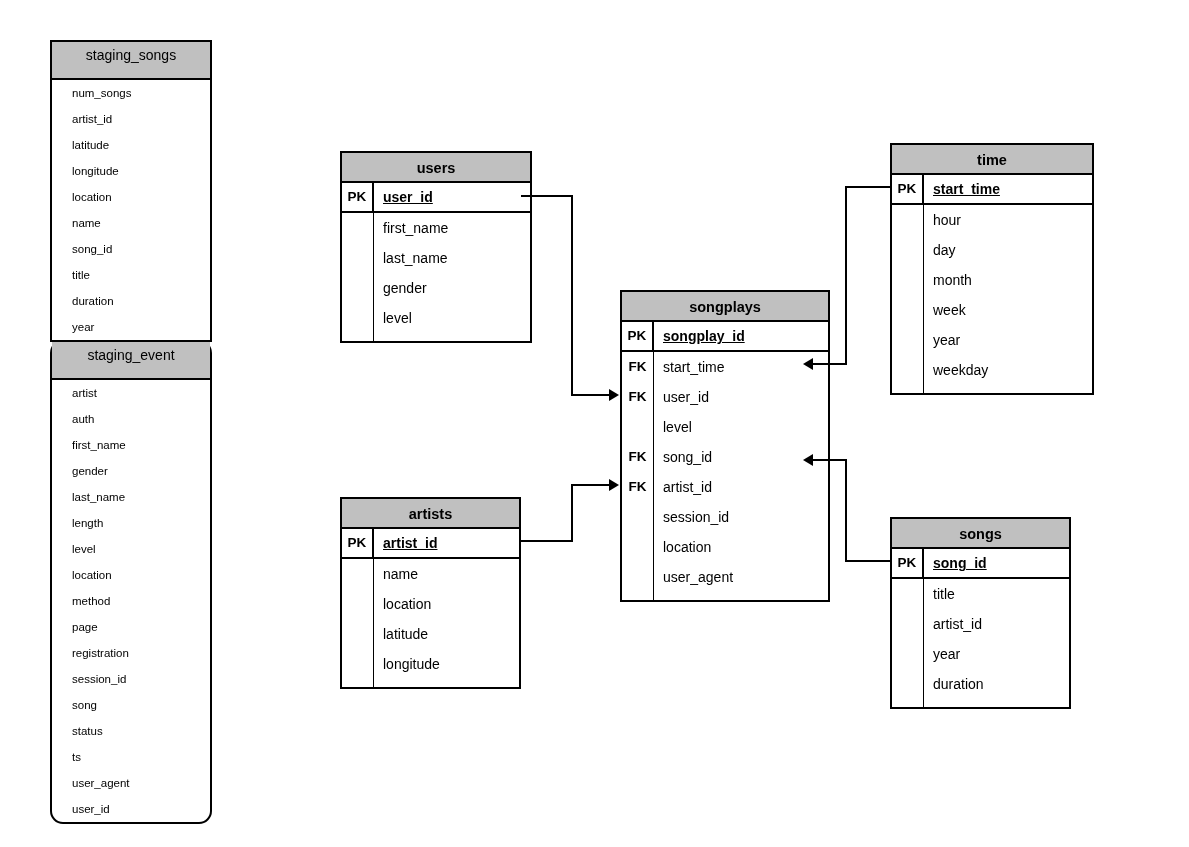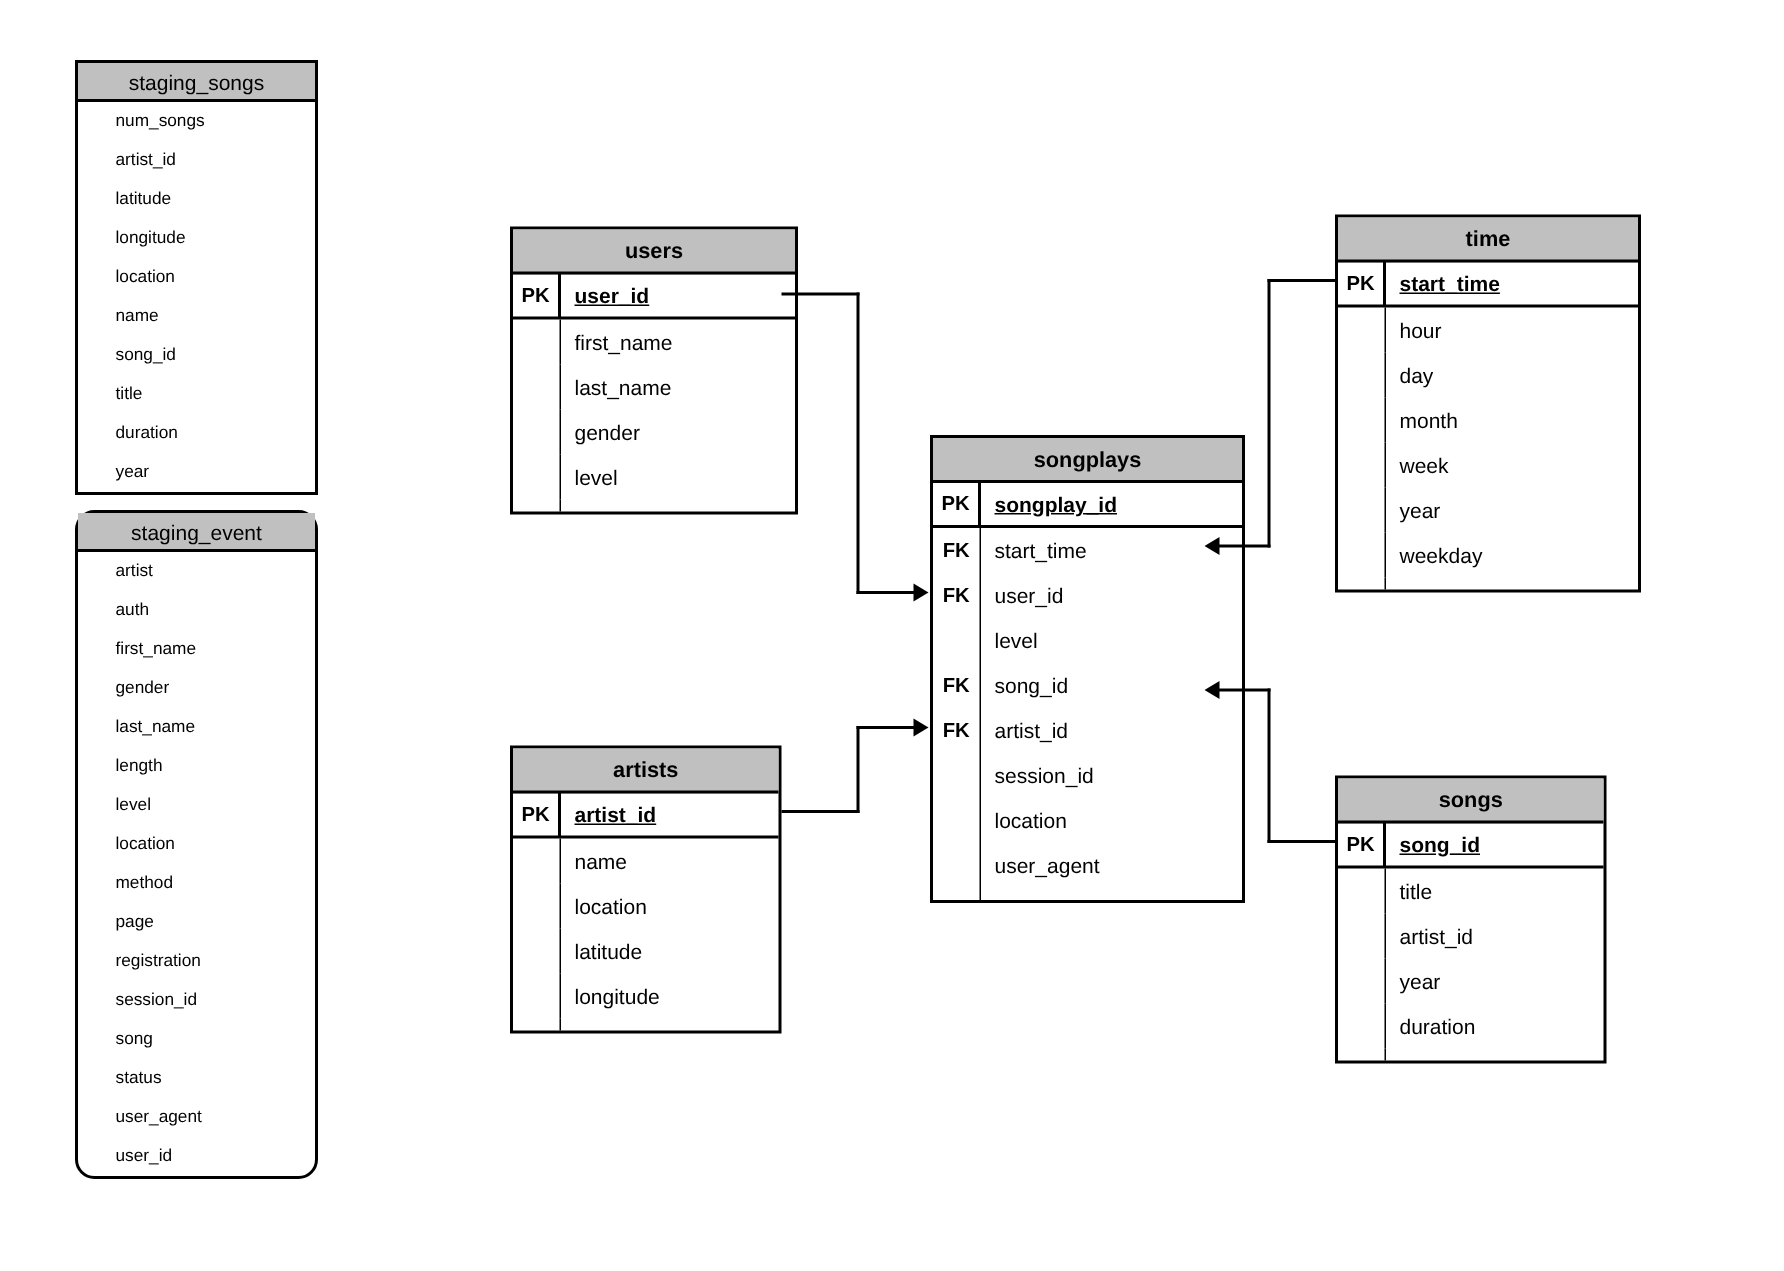--- a/index.html
+++ b/index.html
@@ -40,7 +40,7 @@
 
   
   .staging .erd-header {
-    height: 26px;
+    height: 38px;
     line-height: 26px;
     font-size: 14px;
     font-weight: normal;

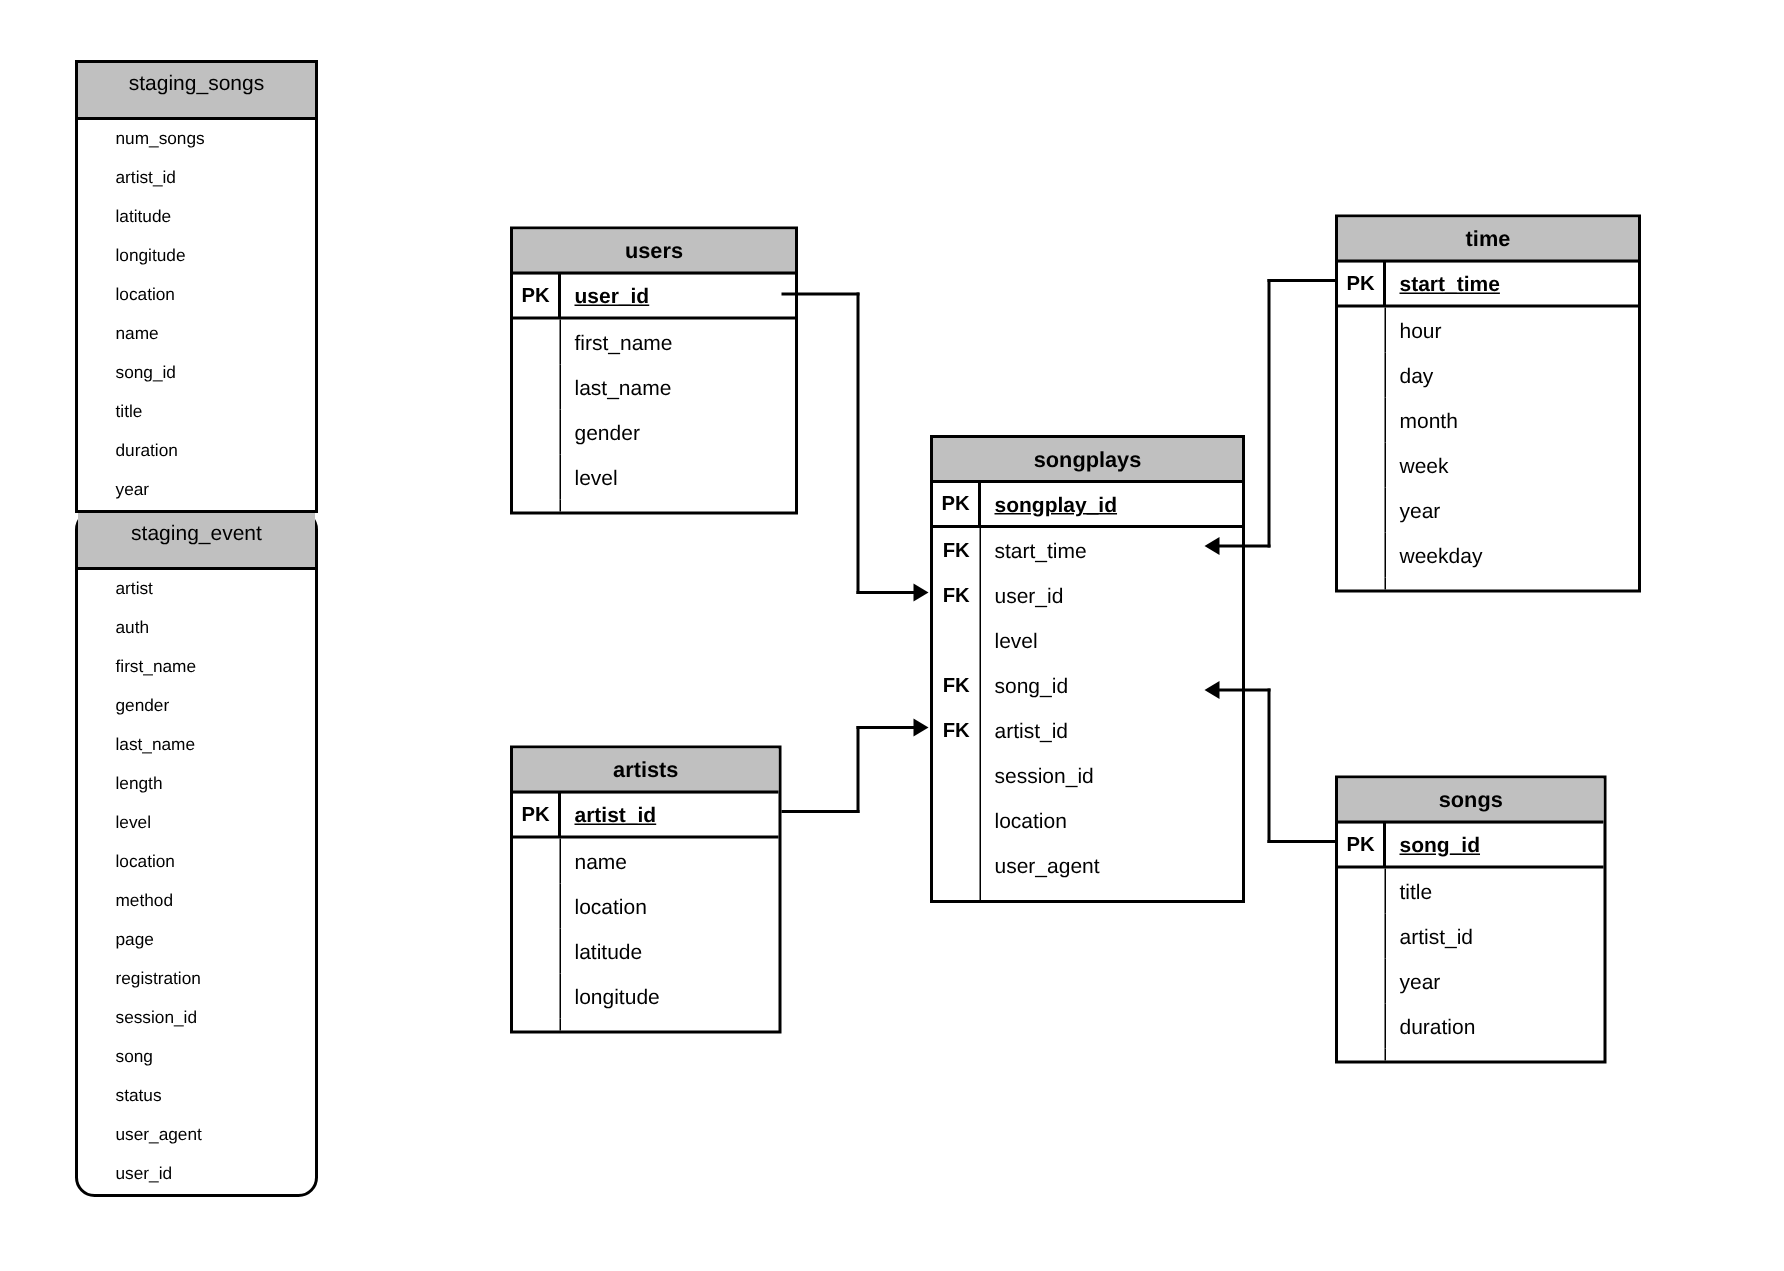--- a/index.html
+++ b/index.html
@@ -49,10 +49,9 @@
     box-sizing: border-box;
     height: 26px;
     line-height: 26px;
-    padding-left: 9px;
+    padding-left: 20px;
     font-size: 11.5px;
     white-space: nowrap;
-    margin-left: 16px;
   }
 
   

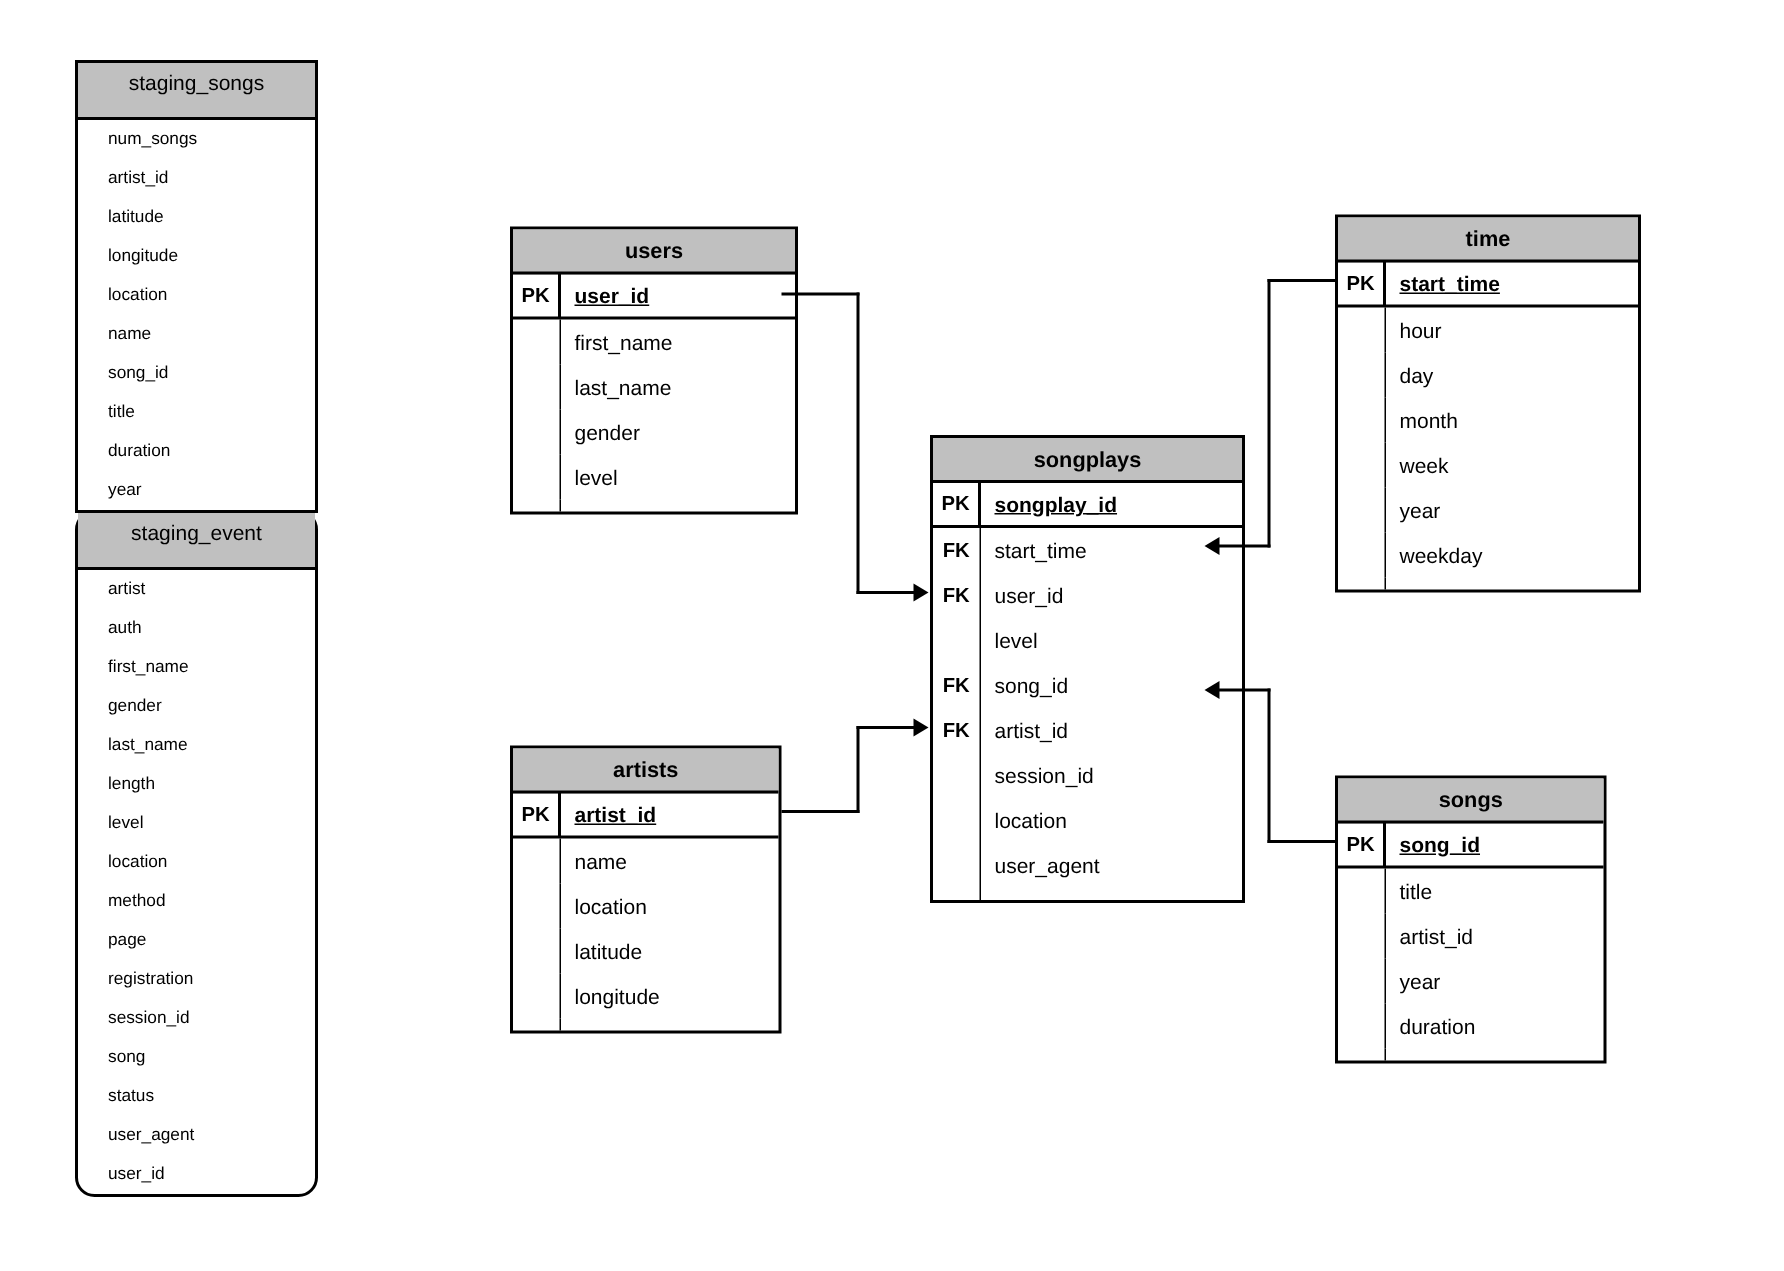--- a/index.html
+++ b/index.html
@@ -156,6 +156,7 @@
     <div class="erd-row">session_id</div>
     <div class="erd-row">song</div>
     <div class="erd-row">status</div>
+    <div class="erd-row">ts</div>
     <div class="erd-row">user_agent</div>
     <div class="erd-row">user_id</div>
   </div>

